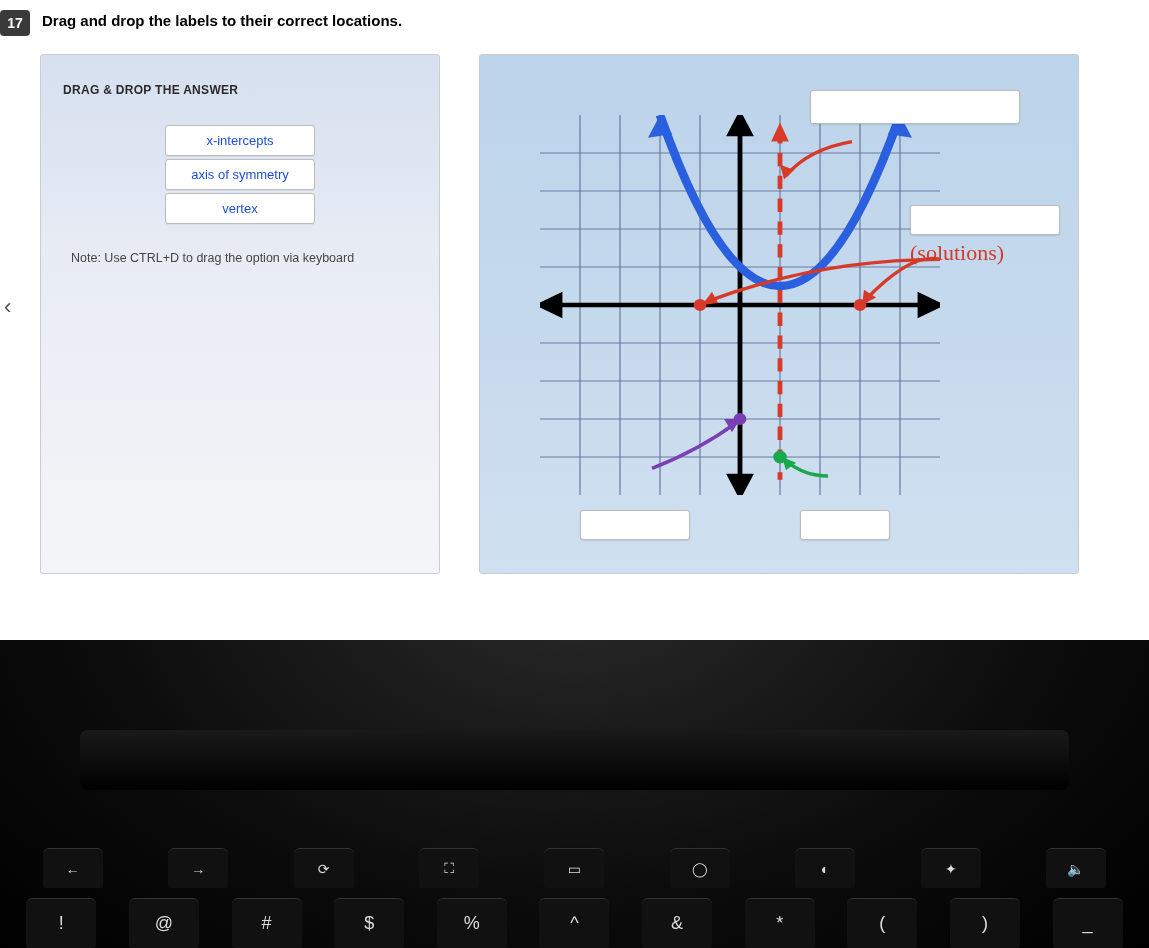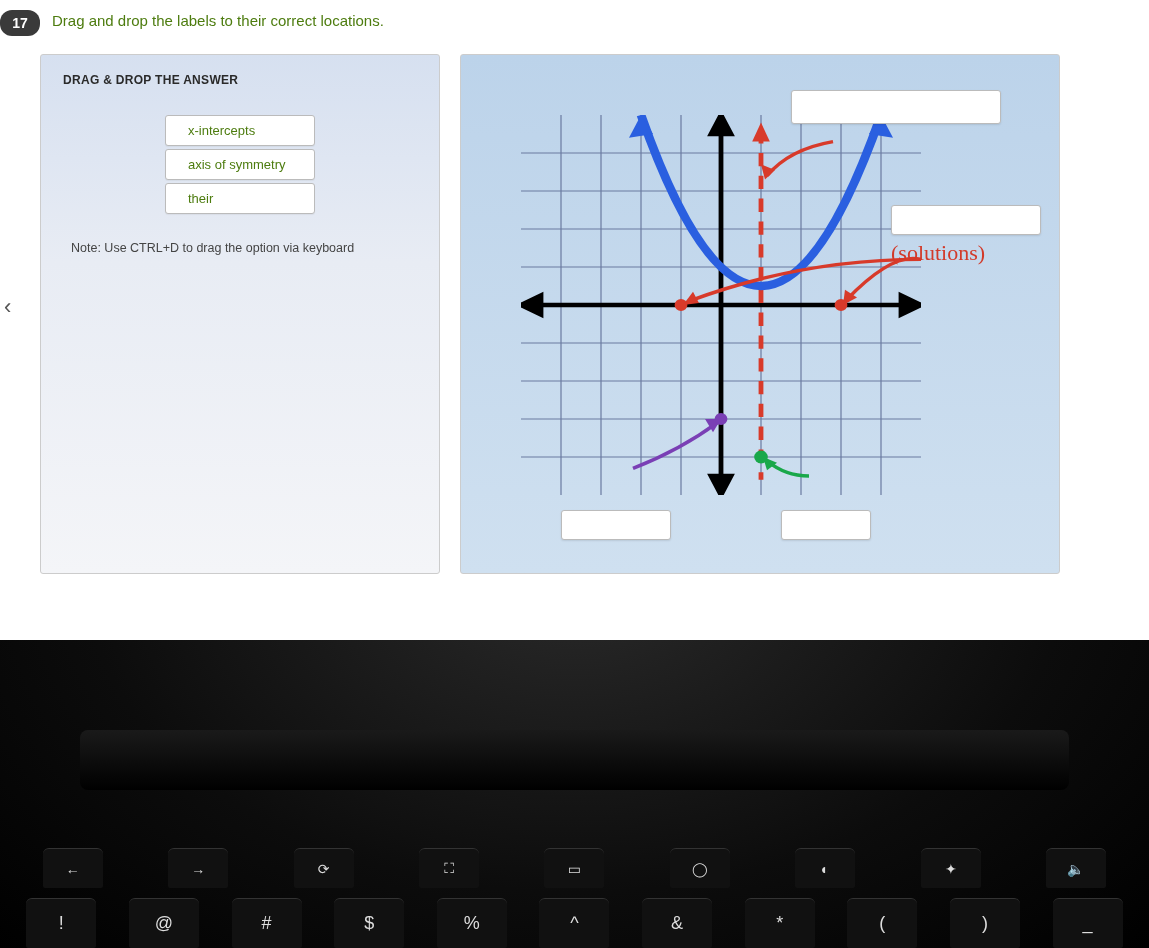--- a/index.html
+++ b/index.html
@@ -27,12 +27,12 @@
     color: #fff;
     font-weight: bold;
     font-size: 14px;
-    width: 40px;
+    width: 30px;
     height: 26px;
     display: flex;
     align-items: center;
     justify-content: center;
-    border-radius: 12px;
+    border-radius: 4px;
     margin-top: 2px;
   }
   .q-text {

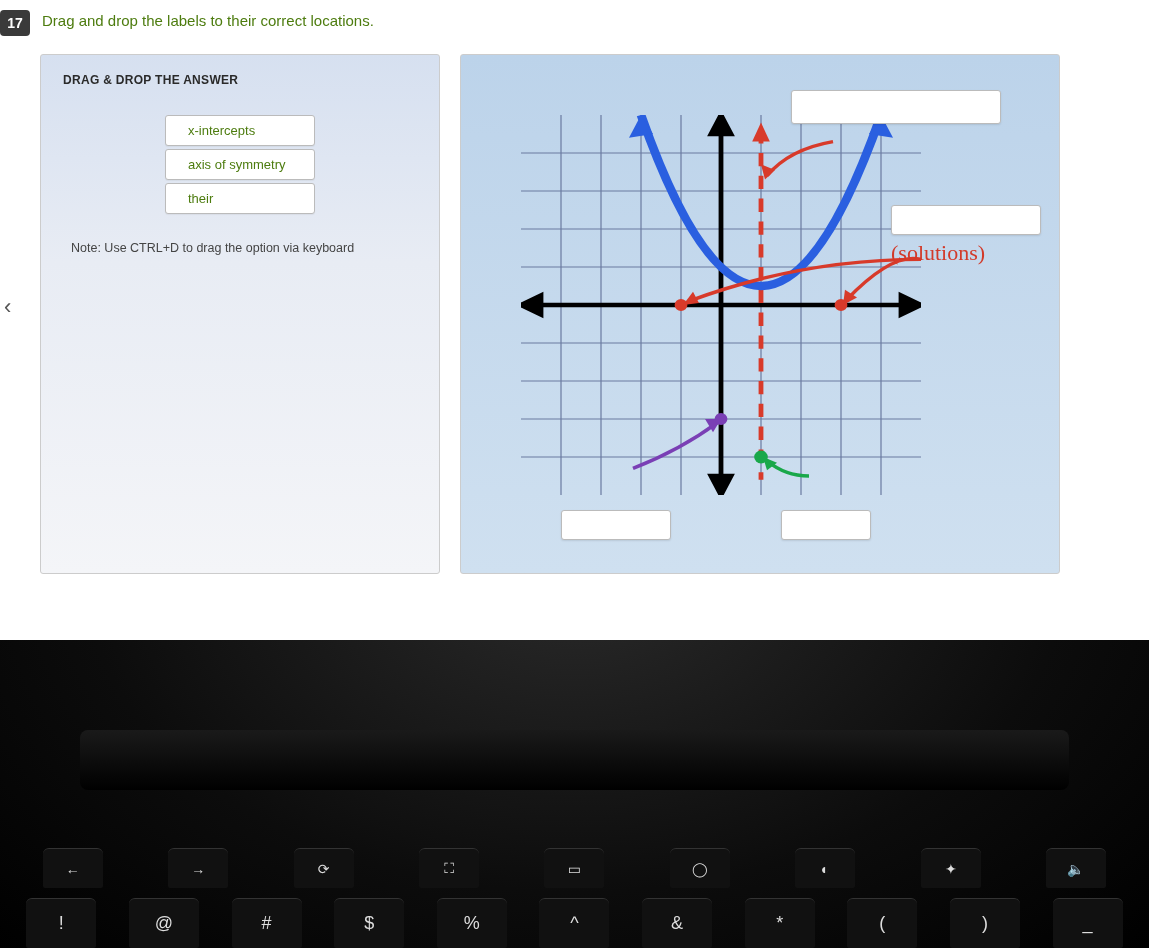--- a/index.html
+++ b/index.html
@@ -37,8 +37,8 @@
   }
   .q-text {
     font-size: 15px;
-    color: #4d7c0f;
-    font-weight: 400;
+    color: #000000;
+    font-weight: 700;
     padding-top: 4px;
   }
   .content {

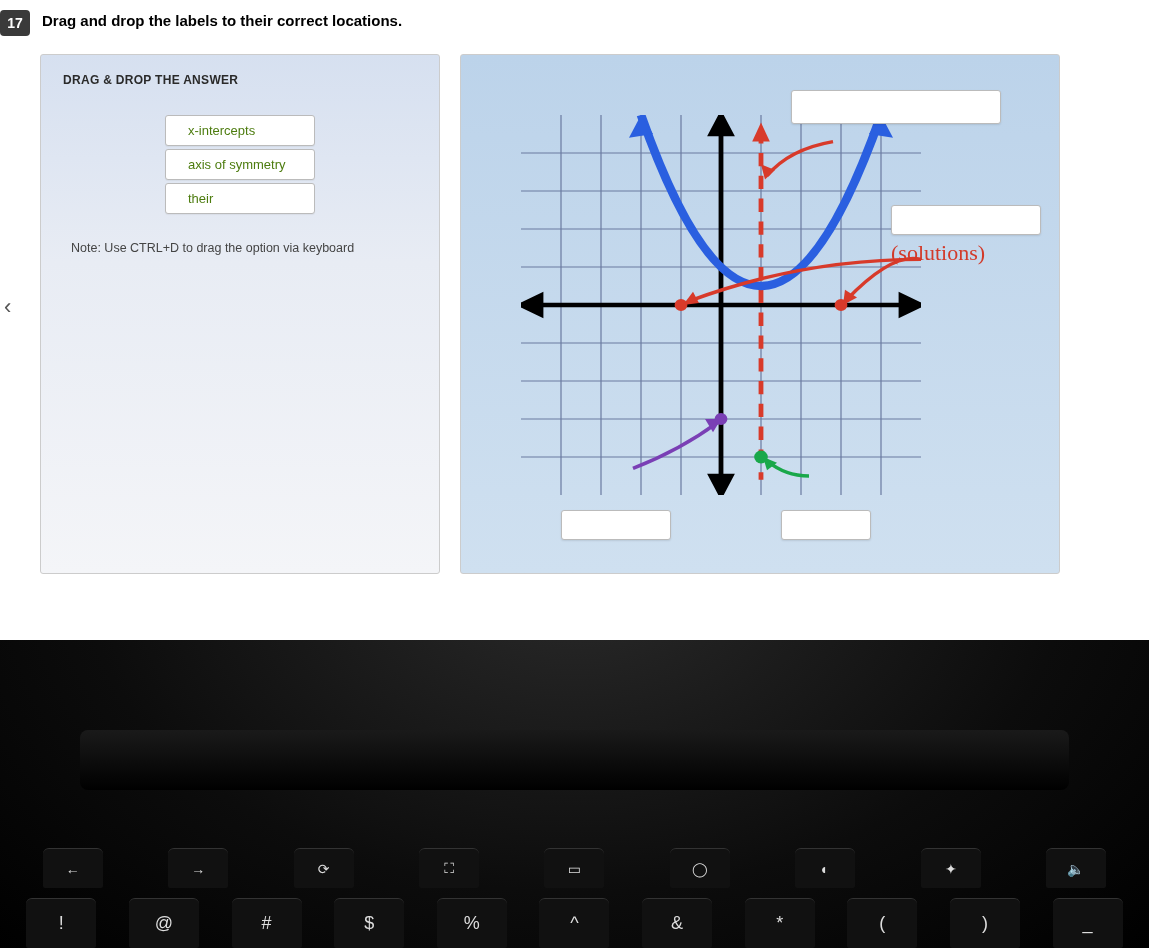--- a/index.html
+++ b/index.html
@@ -51,7 +51,7 @@
     background: linear-gradient(180deg, #d6e0f0 0%, #e8ecf4 40%, #f4f5f8 100%);
     border: 1px solid #ccc;
     border-radius: 3px;
-    padding: 18px 22px;
+    padding: 28px 22px;
     min-height: 520px;
   }
   .panel-title {

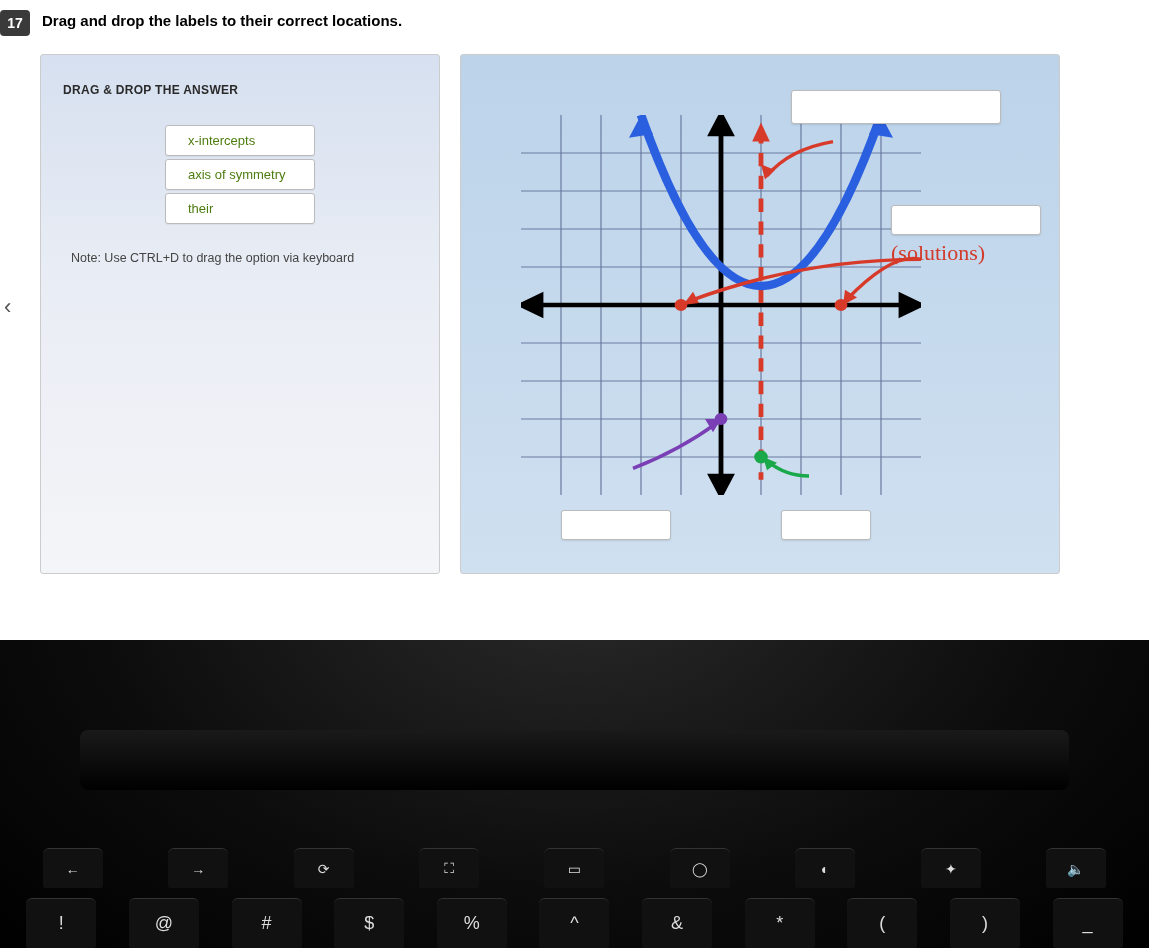--- a/index.html
+++ b/index.html
@@ -74,10 +74,11 @@
     border-radius: 3px;
     padding: 7px 22px;
     font-size: 13px;
-    color: #4d7c0f;
+    color: #1d4ed8;
     cursor: grab;
     margin-bottom: 3px;
     min-width: 150px;
+    text-align: center;
     box-shadow: 0 1px 1px rgba(0,0,0,0.05);
   }
   .note {

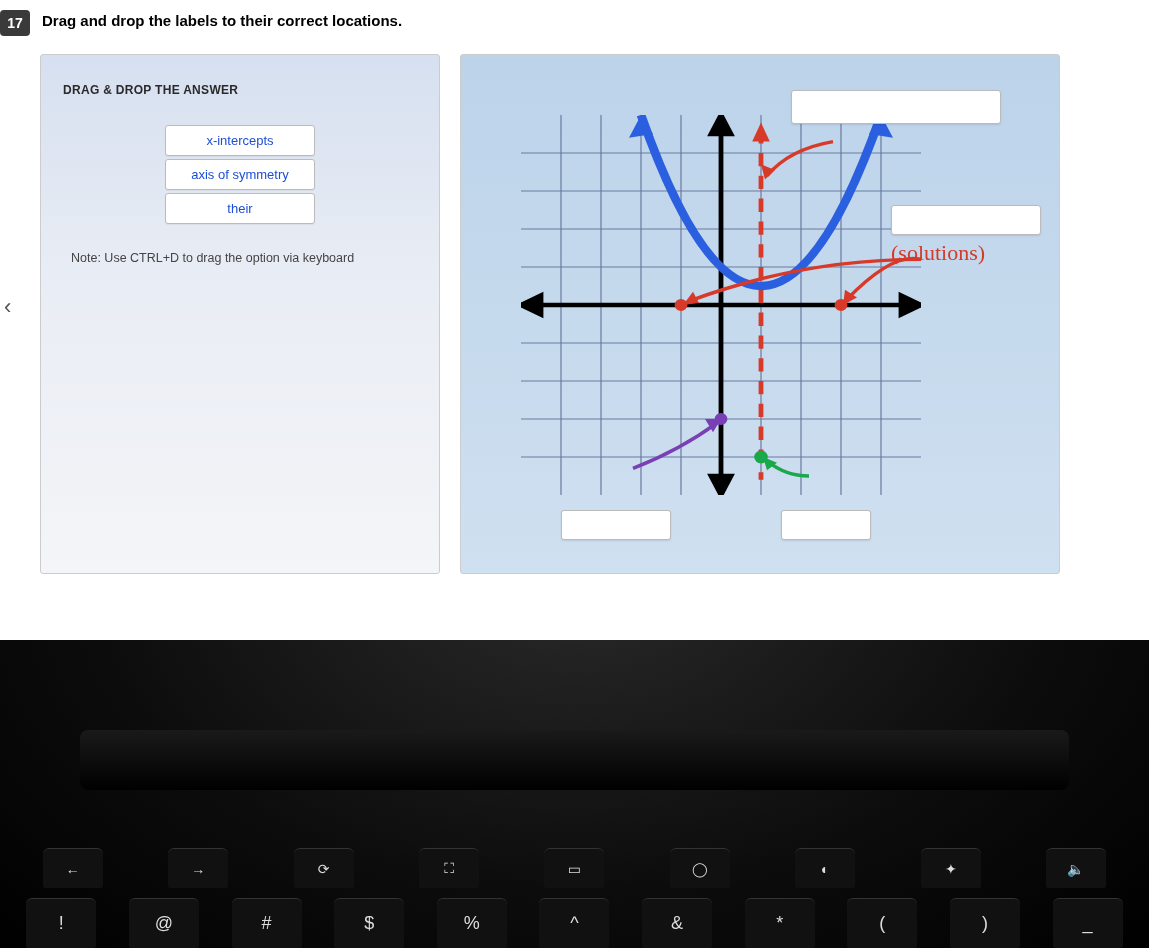--- a/index.html
+++ b/index.html
@@ -184,7 +184,7 @@
       <div class="options">
         <div class="option">x-intercepts</div>
         <div class="option">axis of symmetry</div>
-        <div class="option">their</div>
+        <div class="option">vertex</div>
       </div>
 
       <div class="note">Note: Use CTRL+D to drag the option via keyboard</div>

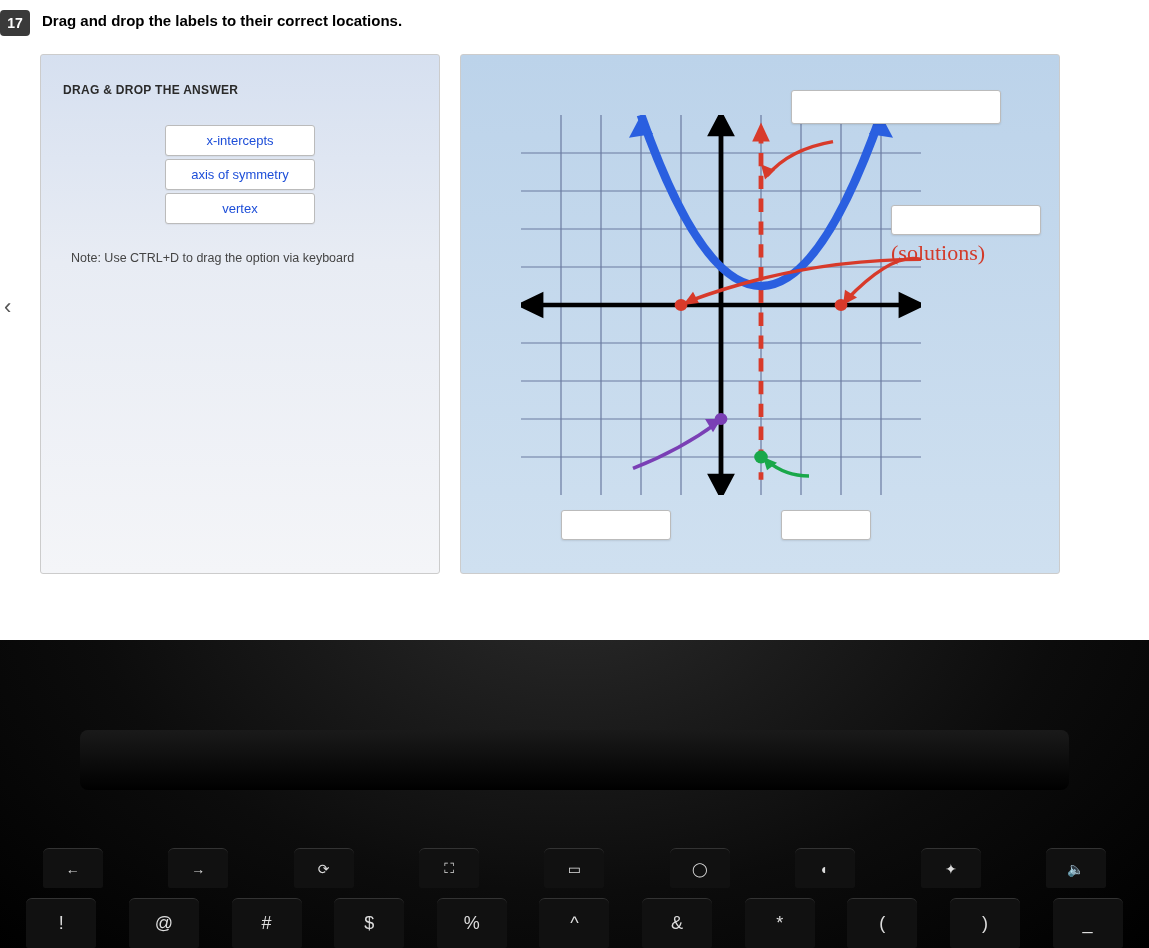--- a/index.html
+++ b/index.html
@@ -93,6 +93,7 @@
     border: 1px solid #ccc;
     border-radius: 3px;
     position: relative;
+    margin-left: 19px;
   }
   .grid-area {
     position: absolute;

